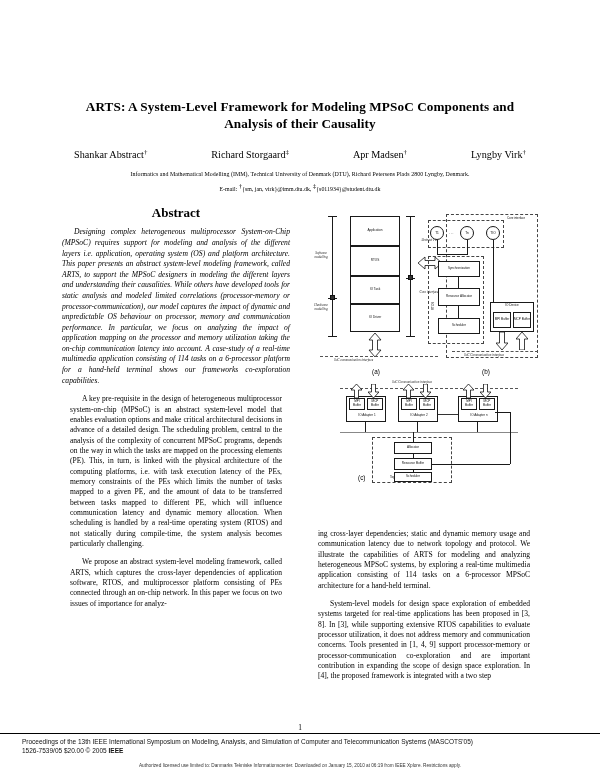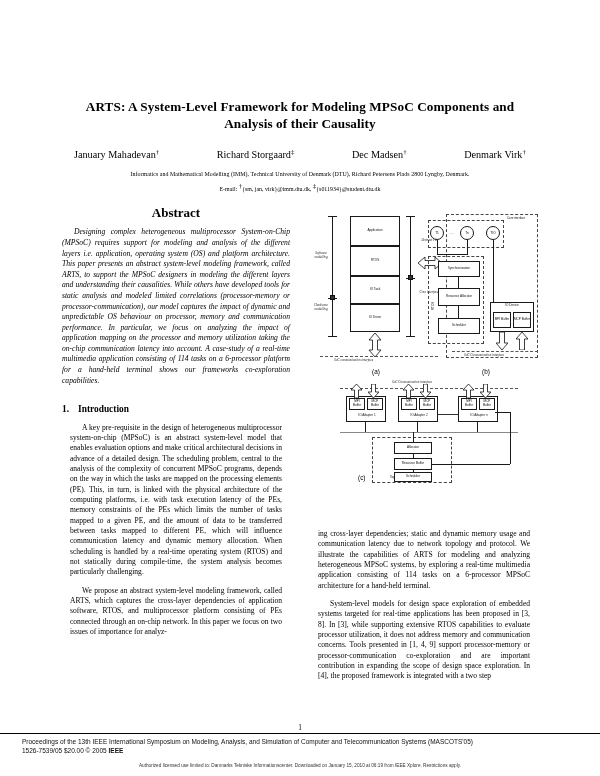--- a/index.html
+++ b/index.html
@@ -230,7 +230,7 @@
     <div class="paper-title">ARTS: A System-Level Framework for Modeling MPSoC Components and Analysis of their Causality</div>
 
     <div class="authors">
-      <span class="author"><span>January Mahadevan</span><sup>†</sup></span>
+      <span class="author"><span>Shankar Abstract</span><sup>†</sup></span>
       <span class="author"><span>Richard Storgaard</span><sup>‡</sup></span>
       <span class="author"><span>Dec Madsen</span><sup>†</sup></span>
       <span class="author"><span>Denmark Virk</span><sup>†</sup></span>

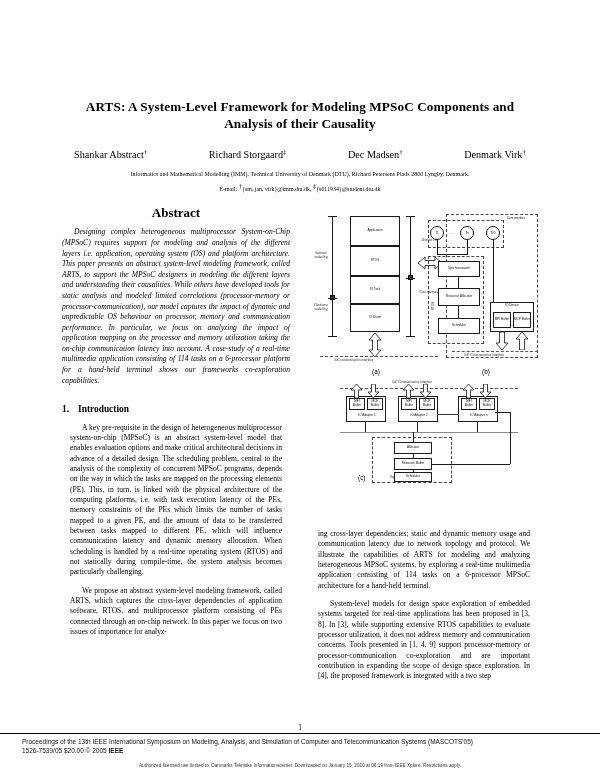--- a/index.html
+++ b/index.html
@@ -232,7 +232,7 @@
     <div class="authors">
       <span class="author"><span>Shankar Abstract</span><sup>†</sup></span>
       <span class="author"><span>Richard Storgaard</span><sup>‡</sup></span>
-      <span class="author"><span>Dec Madsen</span><sup>†</sup></span>
+      <span class="author"><span>Apr Madsen</span><sup>†</sup></span>
       <span class="author"><span>Denmark Virk</span><sup>†</sup></span>
     </div>
 

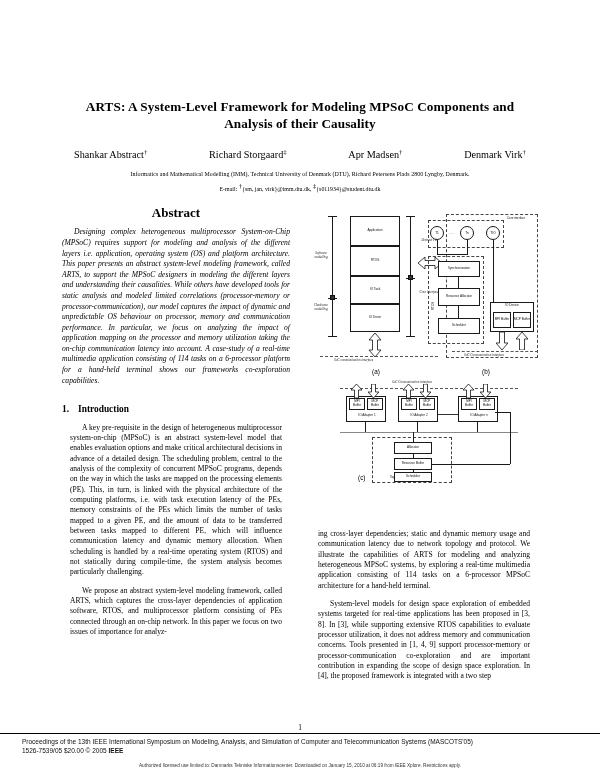--- a/index.html
+++ b/index.html
@@ -233,7 +233,7 @@
       <span class="author"><span>Shankar Abstract</span><sup>†</sup></span>
       <span class="author"><span>Richard Storgaard</span><sup>‡</sup></span>
       <span class="author"><span>Apr Madsen</span><sup>†</sup></span>
-      <span class="author"><span>Denmark Virk</span><sup>†</sup></span>
+      <span class="author"><span>Lyngby Virk</span><sup>†</sup></span>
     </div>
 
     <div class="affil">Informatics and Mathematical Modelling (IMM), Technical University of Denmark (DTU), Richard Petersens Plads 2800 Lyngby, Denmark.</div>

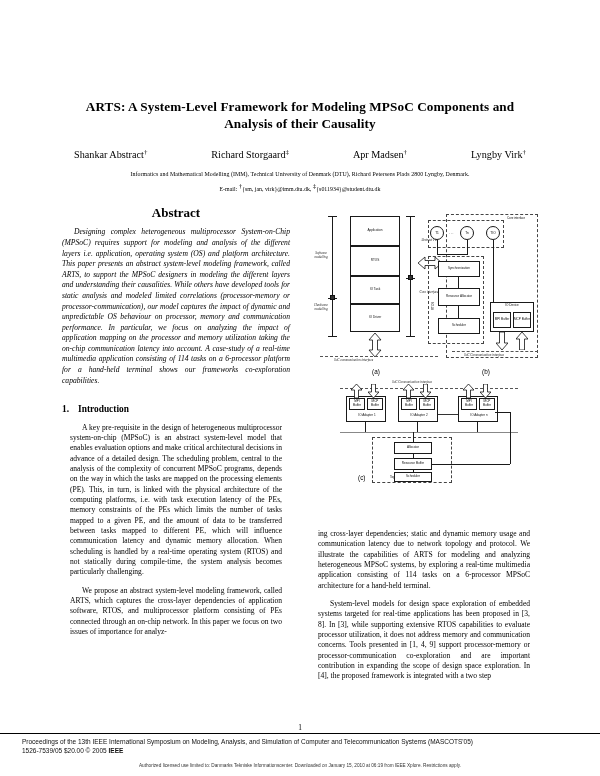--- a/index.html
+++ b/index.html
@@ -244,7 +244,6 @@
     <div class="abstract-head">Abstract</div>
     <div class="abstract-body">Designing complex heterogeneous multiprocessor System-on-Chip (MPSoC) requires support for modeling and analysis of the different layers i.e. application, operating system (OS) and platform architecture. This paper presents an abstract system-level modeling framework, called ARTS, to support the MPSoC designers in modeling the different layers and understanding their causalities. While others have developed tools for static analysis and modeled limited correlations (processor-memory or processor-communication), our model captures the impact of dynamic and unpredictable OS behaviour on processor, memory and communication performance. In particular, we focus on analyzing the impact of application mapping on the processor and memory utilization taking the on-chip communication latency into account. A case-study of a real-time multimedia application consisting of 114 tasks on a 6-processor platform for a hand-held terminal shows our frameworks co-exploration capabilities.</div>
 
-    <div class="section-head"><span class="num">1.</span><span>Introduction</span></div>
 
     <p class="body-p">A key pre-requisite in the design of heterogeneous multiprocessor system-on-chip (MPSoC) is an abstract system-level model that enables evaluation options and make critical architectural decisions in advance of a detailed design. The scheduling problem, central to the analysis of the complexity of concurrent MPSoC programs, depends on the way in which the tasks are mapped on the processing elements (PE). This, in turn, is linked with the physical architecture of the computing platforms, i.e. with task execution latency of the PEs, memory constraints of the PEs which limits the number of tasks mapped to a given PE, and the amount of data to be transferred between tasks mapped to different PE, which will influence communication latency and dynamic memory allocation. When scheduling is handled by a real-time operating system (RTOS) and not statically during compile-time, the system analysis becomes particularly challenging.</p>
     <p class="body-p" style="text-indent:12px;">We propose an abstract system-level modeling framework, called ARTS, which captures the cross-layer dependencies of application software, RTOS, and multiprocessor platform consisting of PEs connected through an on-chip network. In this paper we focus on two issues of importance for analyz-</p>

